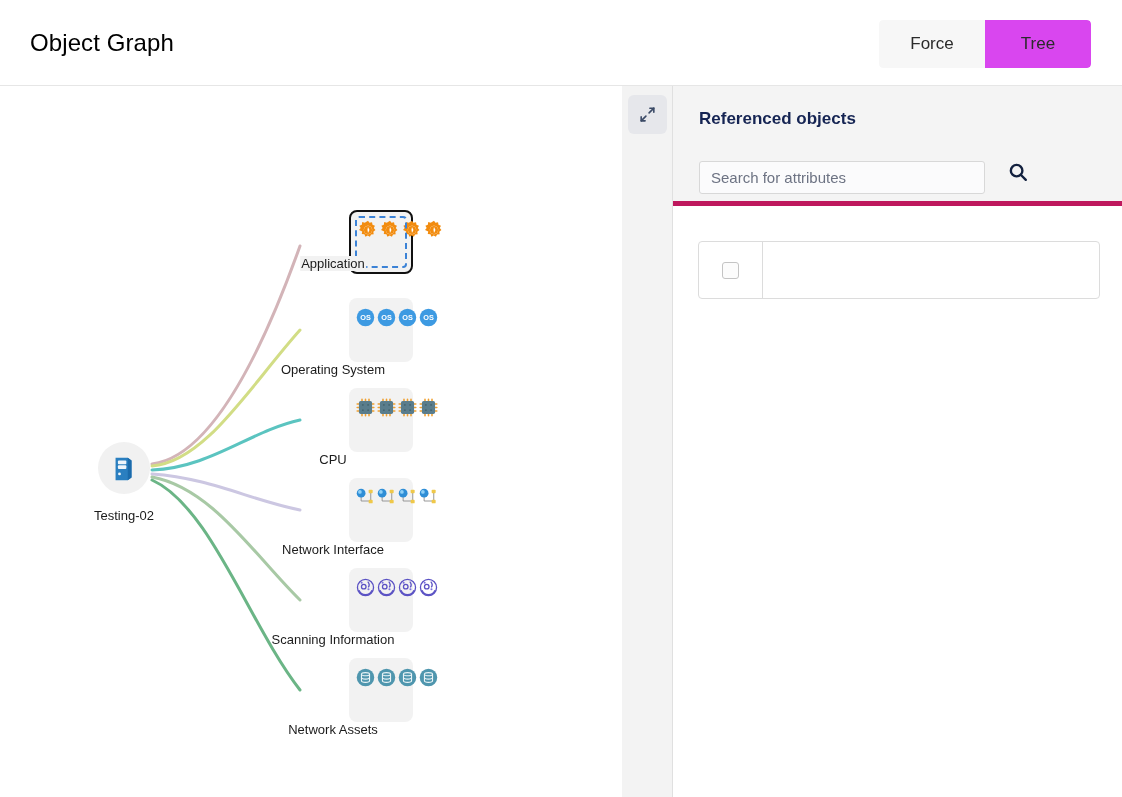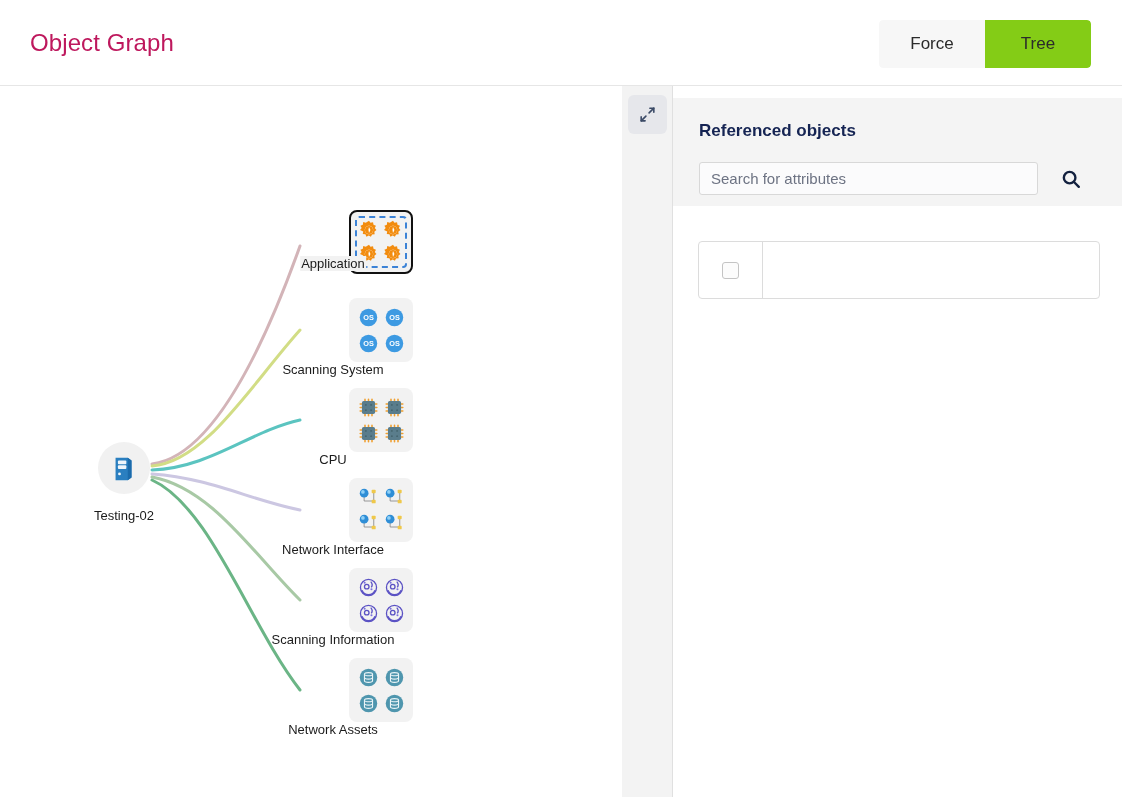--- a/index.html
+++ b/index.html
@@ -19,7 +19,7 @@
   }
   .page-title {
     position: absolute; left: 30px; top: 29px;
-    font-size: 24px; color: #be185d; font-weight: 400; letter-spacing: .1px;
+    font-size: 24px; color: #000000; font-weight: 400; letter-spacing: .1px;
   }
   .toggle-group {
     position: absolute; right: 31px; top: 20px;

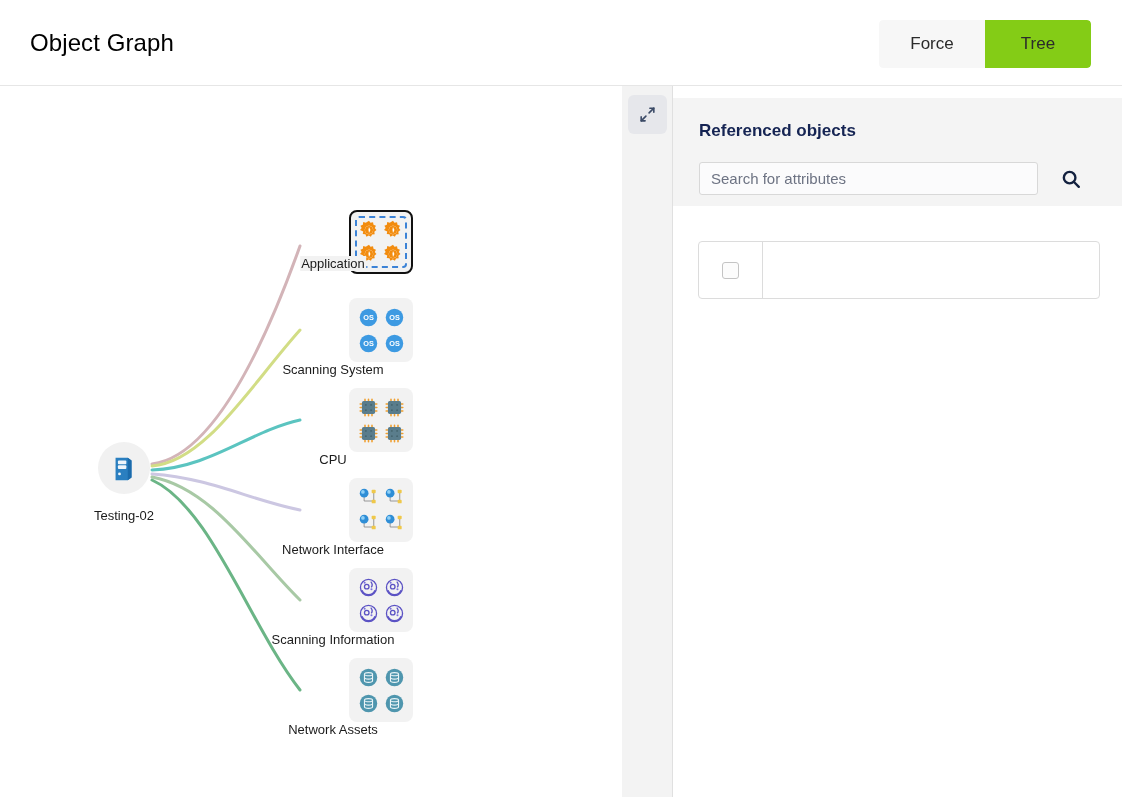--- a/index.html
+++ b/index.html
@@ -32,7 +32,7 @@
     display: flex; align-items: center; justify-content: center;
   }
   .toggle-btn.inactive { background: #f7f7f7; border-radius: 4px 0 0 4px; }
-  .toggle-btn.active { background: #84cc16; border-radius: 0 4px 4px 0; }
+  .toggle-btn.active { background: #d946ef; border-radius: 0 4px 4px 0; }
 
   
   .graph-pane {

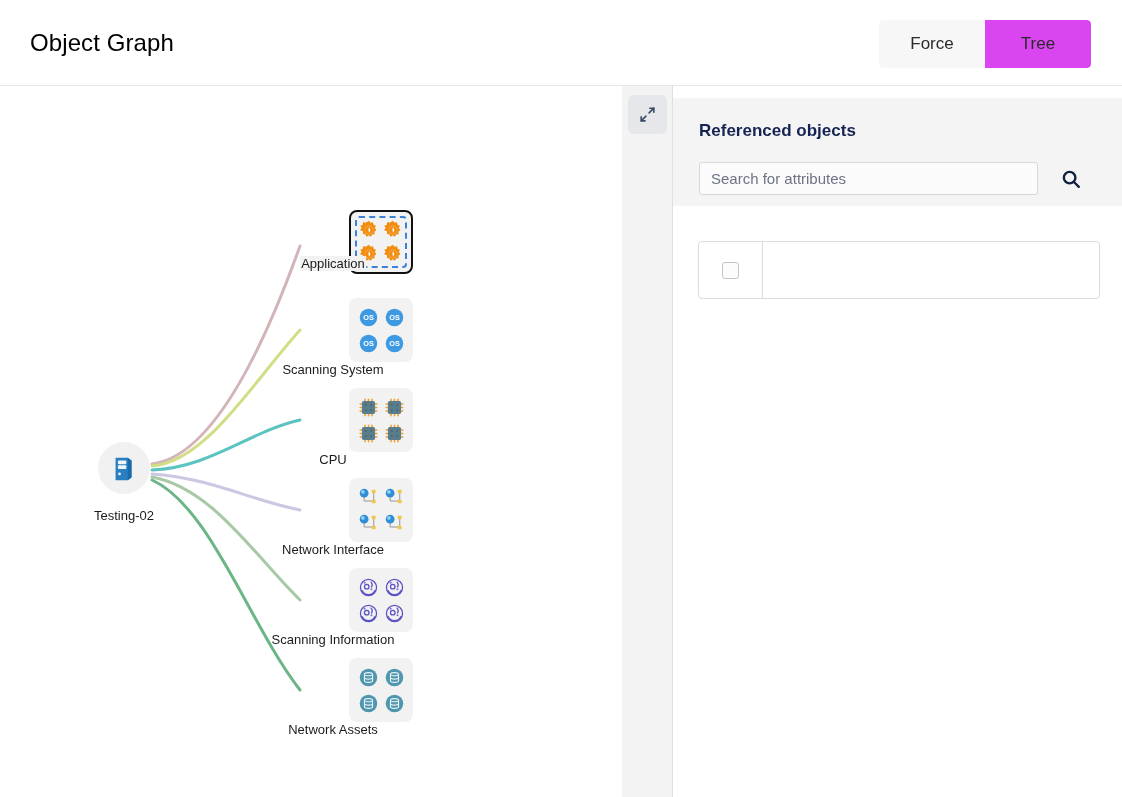--- a/index.html
+++ b/index.html
@@ -94,8 +94,8 @@
     background: #ffffff;
   }
   .panel-head {
-    position: absolute; left: 0; top: 12px; width: 449px; height: 120px;
-    background: #f4f4f4; border-bottom: 1px solid #be185d; text-decoration: underline;
+    position: absolute; left: 0; top: 0; width: 449px; height: 120px;
+    background: #f4f4f4; border-bottom: 5px solid #be185d; text-decoration: underline;
   }
   .panel-title {
     position: absolute; left: 26px; top: 23px;

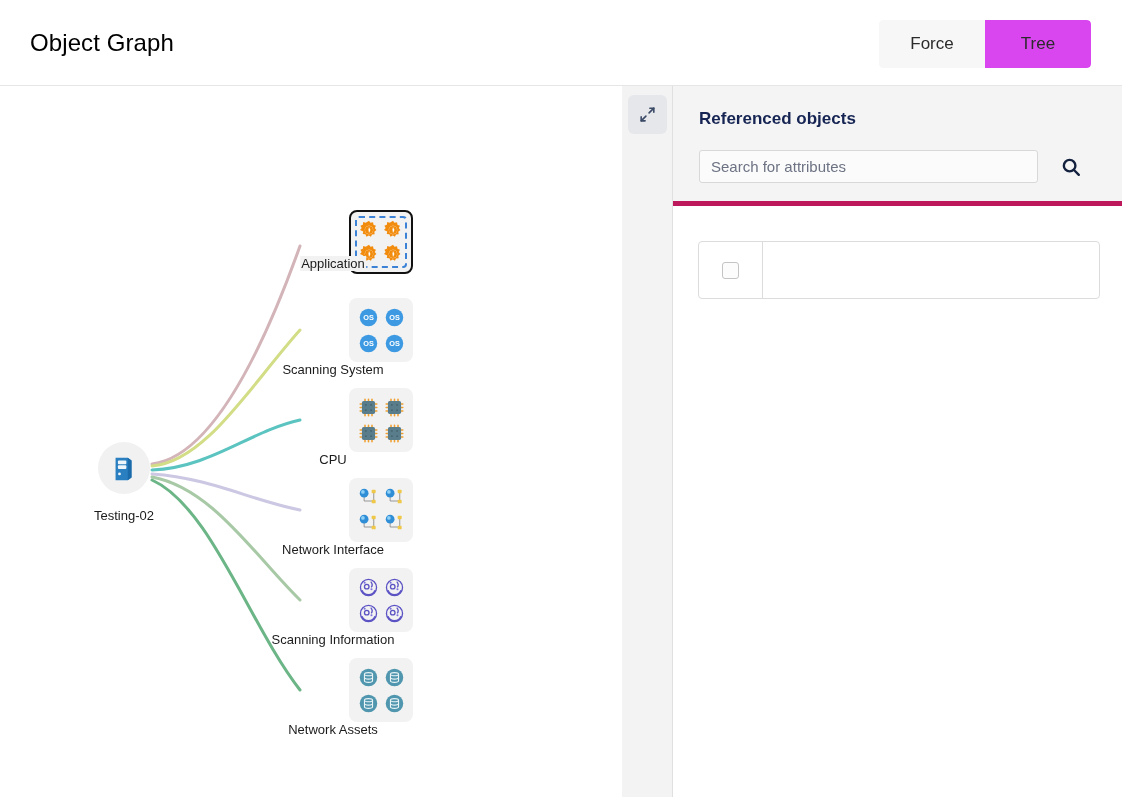--- a/index.html
+++ b/index.html
@@ -103,10 +103,11 @@
   }
   .search-row { position: absolute; left: 26px; top: 64px; display: flex; align-items: center; }
   .search-input {
-    width: 339px; height: 33px; padding: 0 11px;
+    width: 286px; height: 33px; padding: 0 11px;
     font-size: 15px; font-family: inherit; color: #3a3a3a;
     background: #fbfbfc; border: 1px solid #d8d8d8; border-radius: 3px;
     outline: none;
+    margin-top: 11px;
   }
   .search-input::placeholder { color: #6d7383; }
   .search-icon-btn {

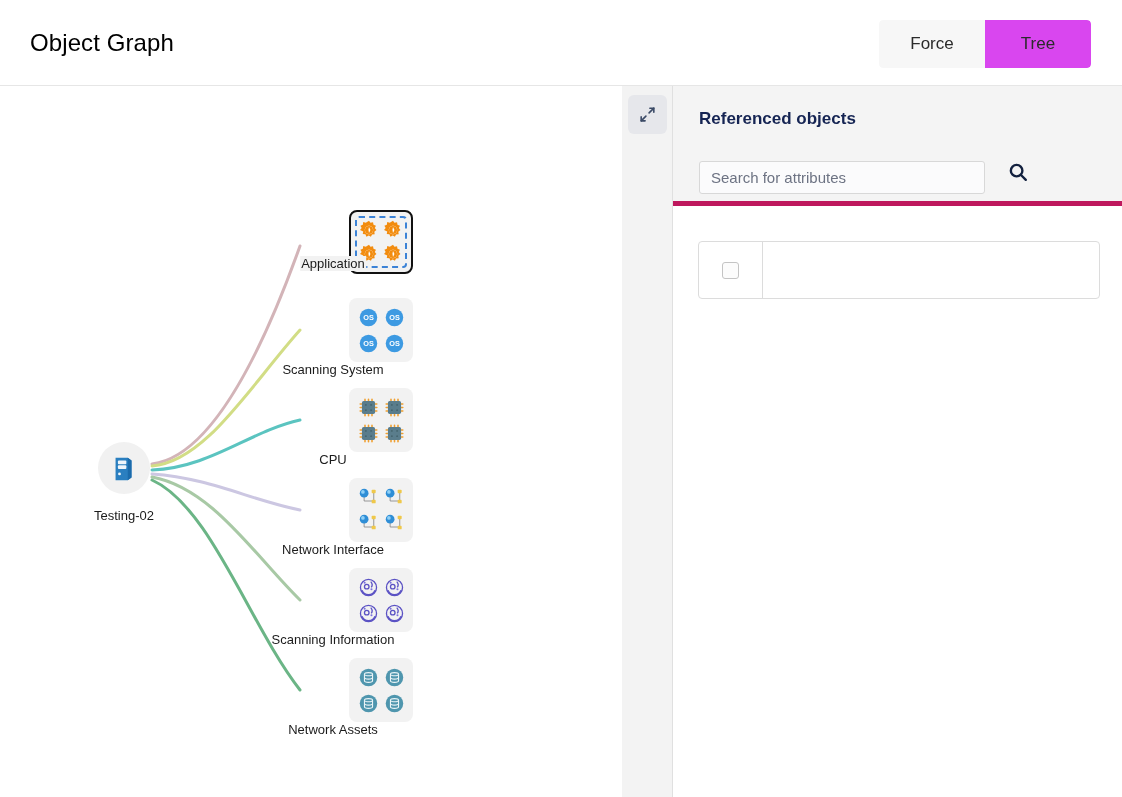--- a/index.html
+++ b/index.html
@@ -56,7 +56,7 @@
   .node-group { position: absolute; padding-left: 48px; }
   .node-box {
     width: 64px; height: 64px; border-radius: 8px; background: #f2f2f2;
-    display: grid; grid-template-columns: 1fr 1fr; grid-template-rows: 1fr 1fr;
+    display: grid; grid-template-columns: 1fr 1fr 1fr 1fr; grid-template-rows: 1fr 1fr;
     place-items: center; padding: 6px;
   }
   .node-box.selected {

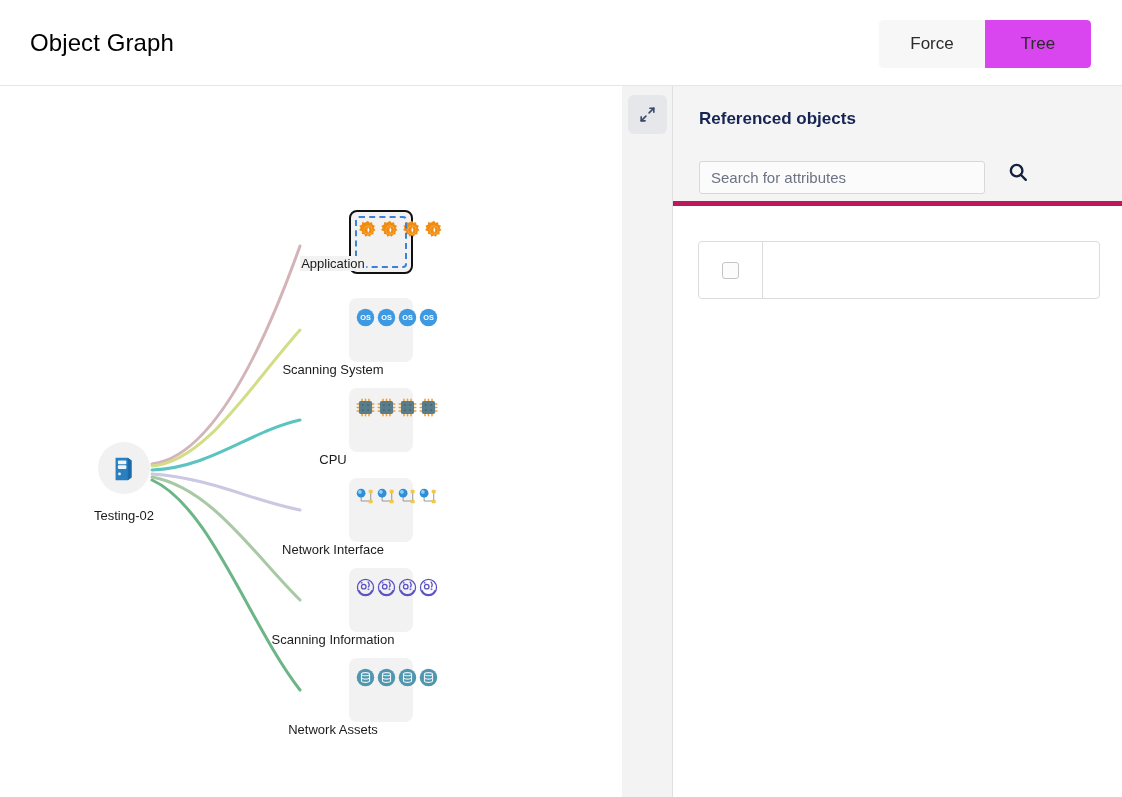--- a/index.html
+++ b/index.html
@@ -228,7 +228,7 @@
             <text x="12" y="15.4" font-family="Liberation Sans, sans-serif" font-size="8.4" font-weight="bold" fill="#fff" text-anchor="middle">OS</text>
           </svg>
       </div>
-      <div class="node-label">Scanning System</div>
+      <div class="node-label">Operating System</div>
     </div>
 
     <div class="node-group" style="left:301px; top:302px; width:64px; height:64px;">

